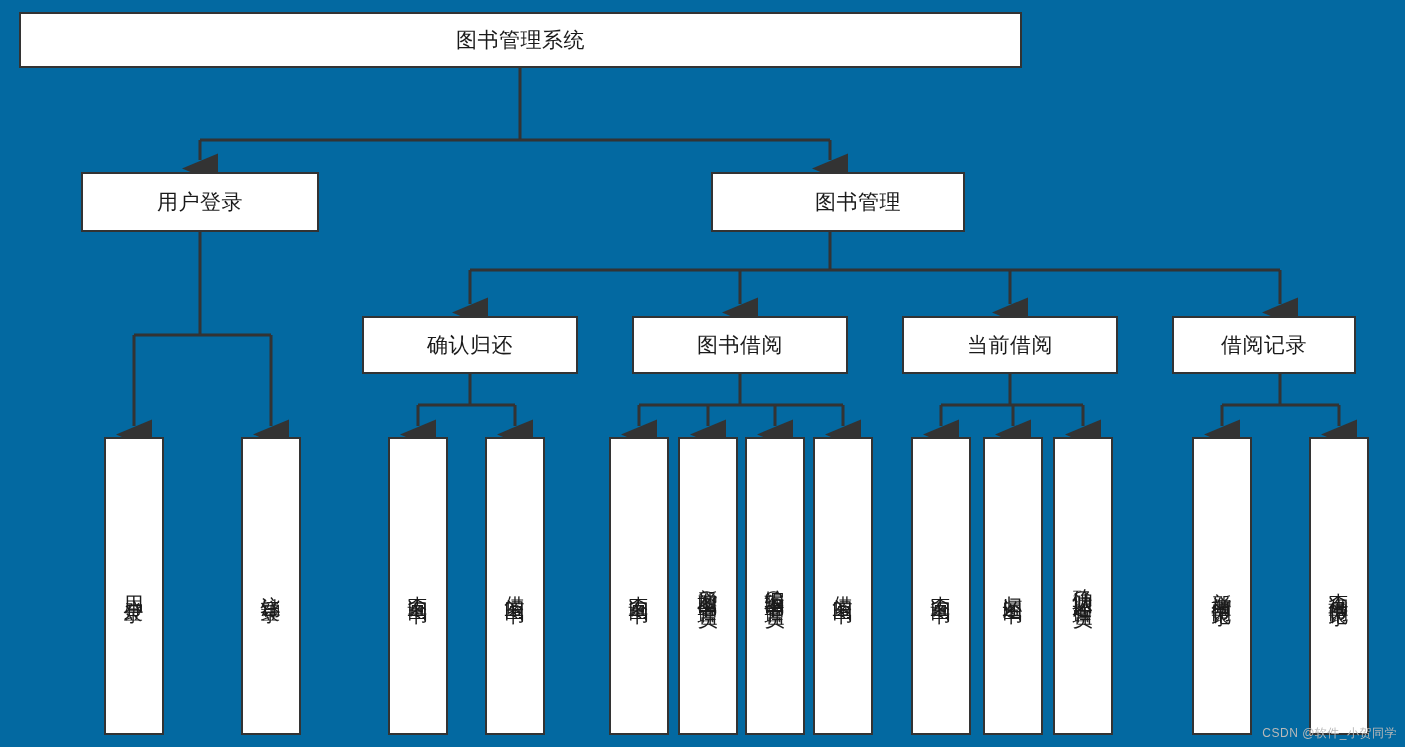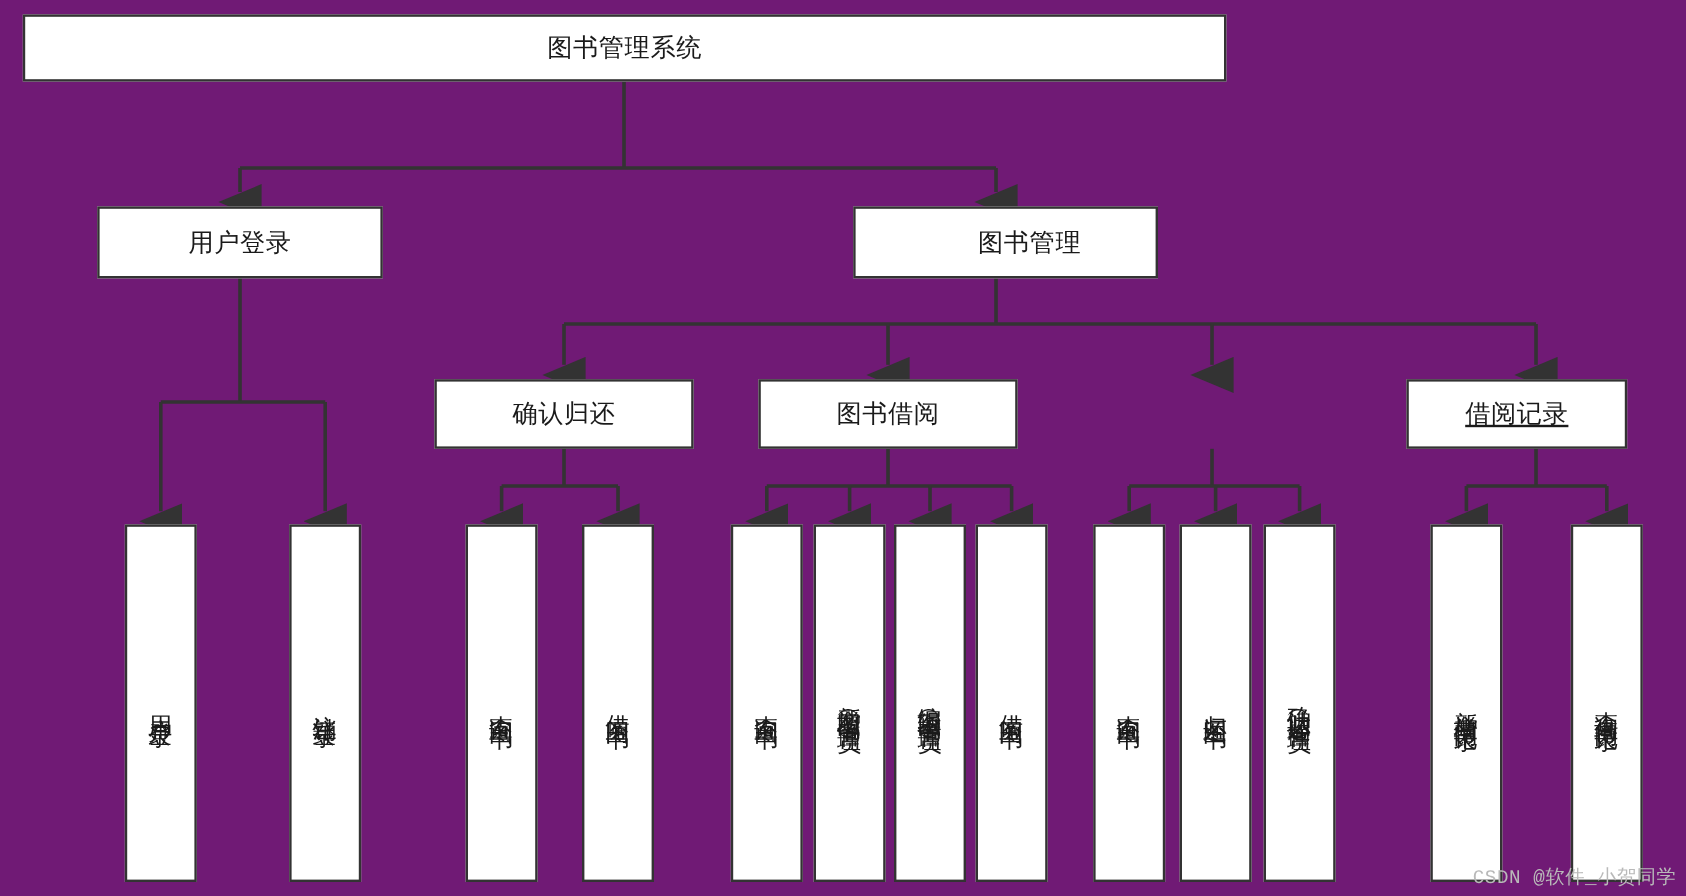--- a/index.html
+++ b/index.html
@@ -11,7 +11,7 @@
     position: relative;
     width: 1405px;
     height: 747px;
-    background: #701a75;
+    background: #0369a1;
     overflow: hidden;
     font-family: "DejaVu Sans", "Liberation Sans", sans-serif;
   }

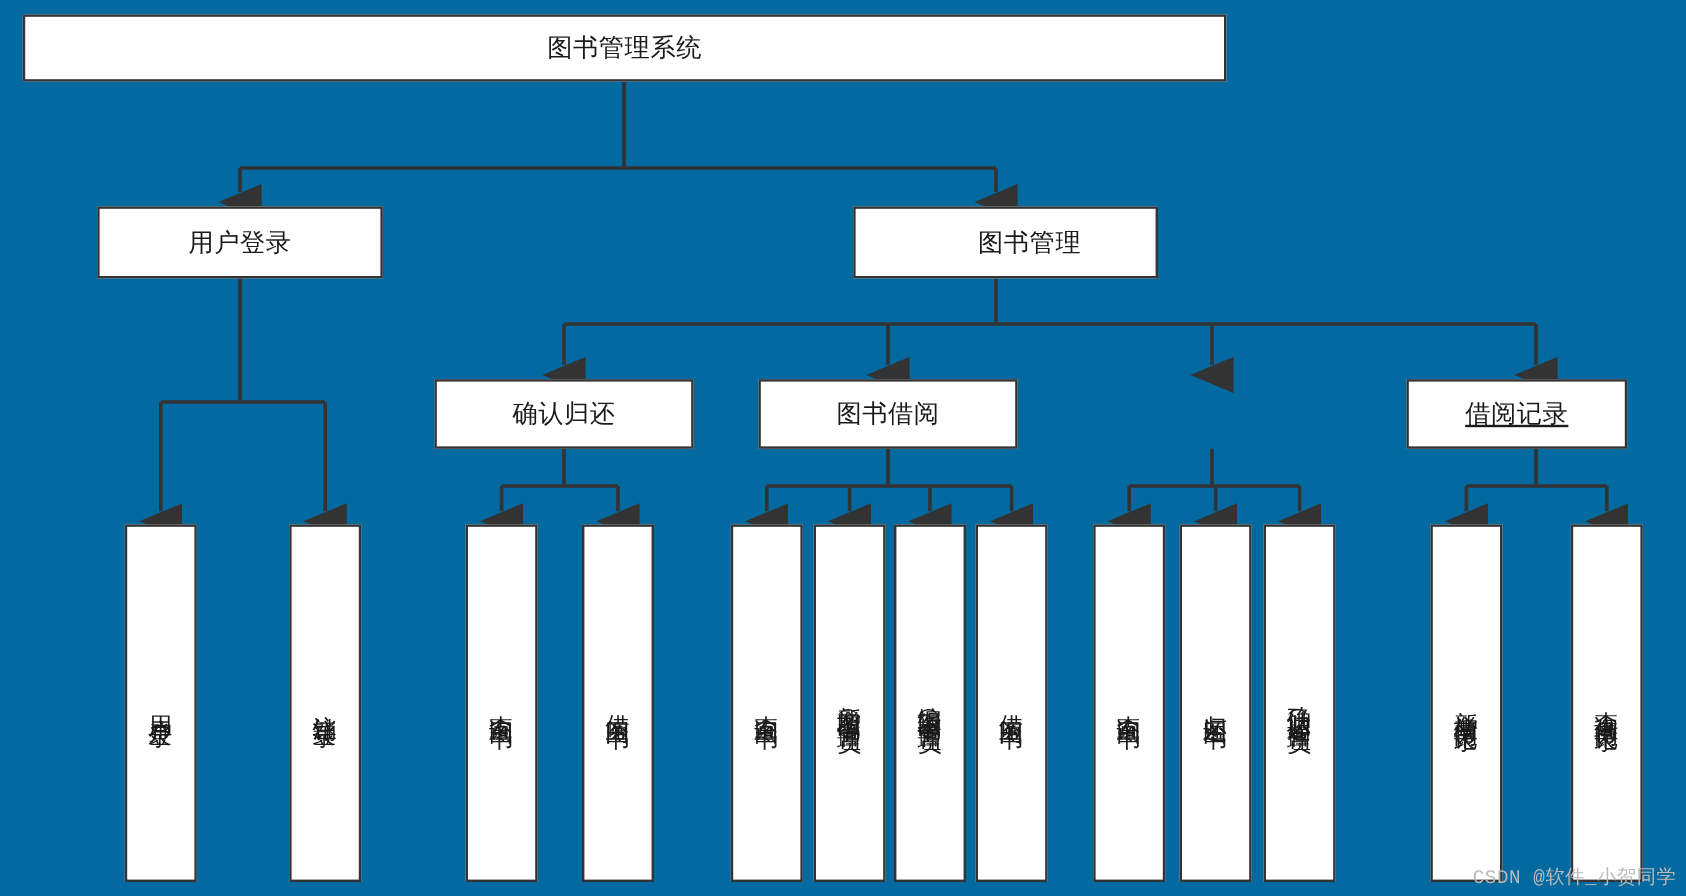--- a/index.html
+++ b/index.html
@@ -138,6 +138,9 @@
   <div class="node horiz" style="left:632px; top:316px; width:216px; height:58px;align-items:center;">
     <span class="lbl">图书借阅</span>
   </div>
+  <div class="node horiz" style="left:902px; top:316px; width:216px; height:58px;">
+    <span class="lbl">当前借阅</span>
+  </div>
   <div class="node horiz" style="left:1172px; top:316px; width:184px; height:58px;text-decoration:underline;">
     <span class="lbl">借阅记录</span>
   </div>

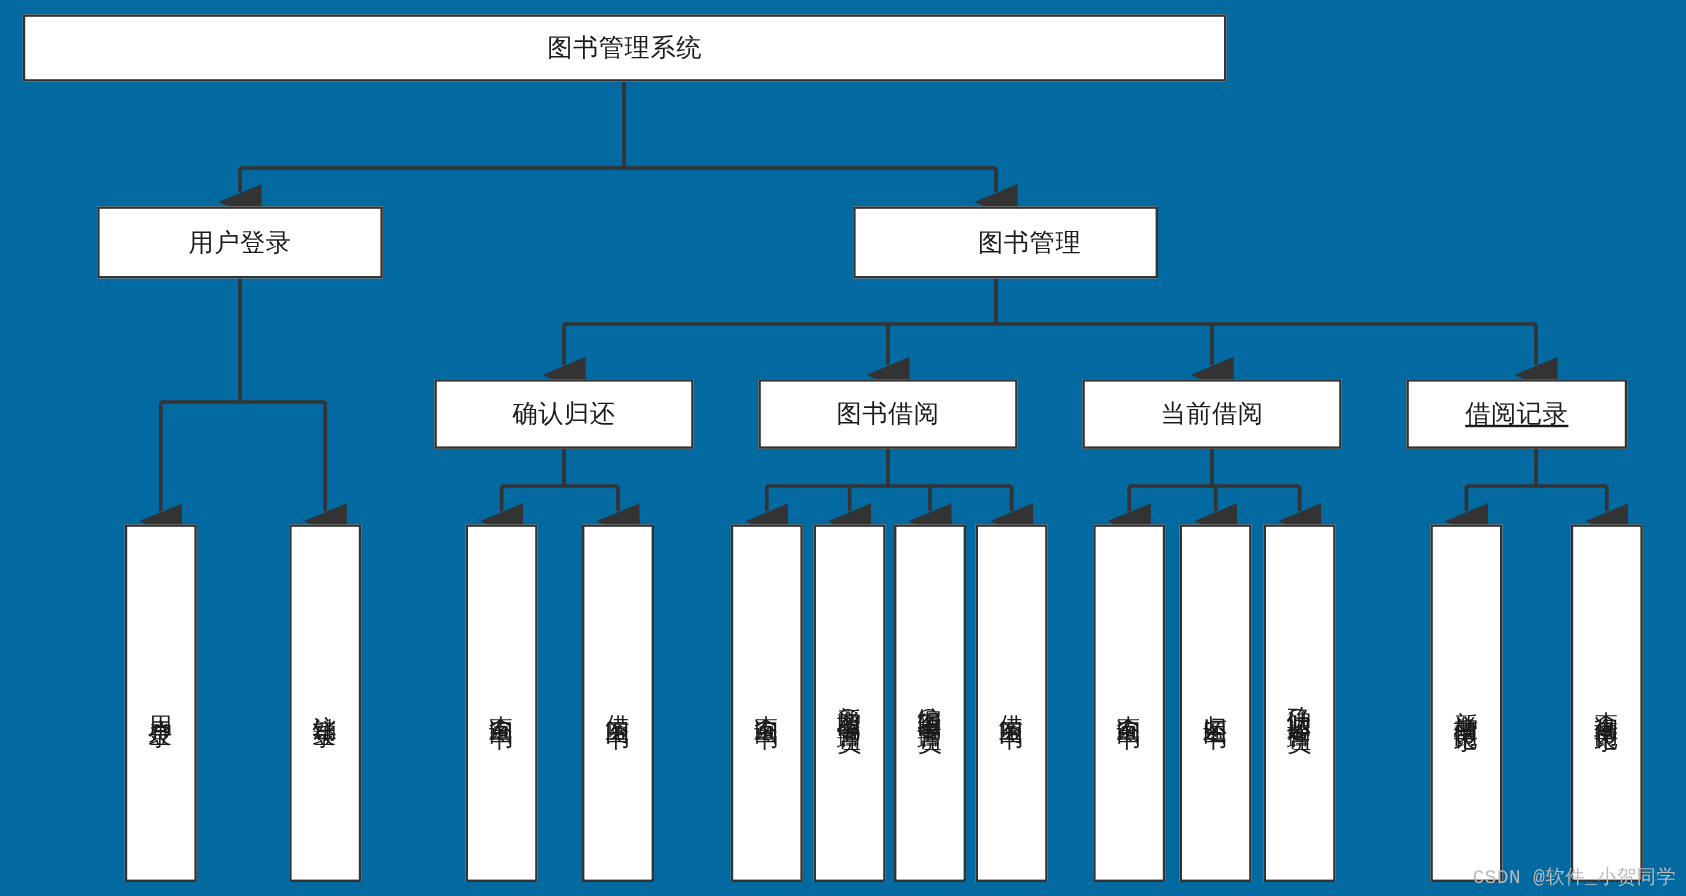--- a/index.html
+++ b/index.html
@@ -141,7 +141,7 @@
   <div class="node horiz" style="left:902px; top:316px; width:216px; height:58px;">
     <span class="lbl">当前借阅</span>
   </div>
-  <div class="node horiz" style="left:1172px; top:316px; width:184px; height:58px;text-decoration:underline;">
+  <div class="node horiz" style="left:1172px; top:316px; width:184px; height:58px;">
     <span class="lbl">借阅记录</span>
   </div>
 

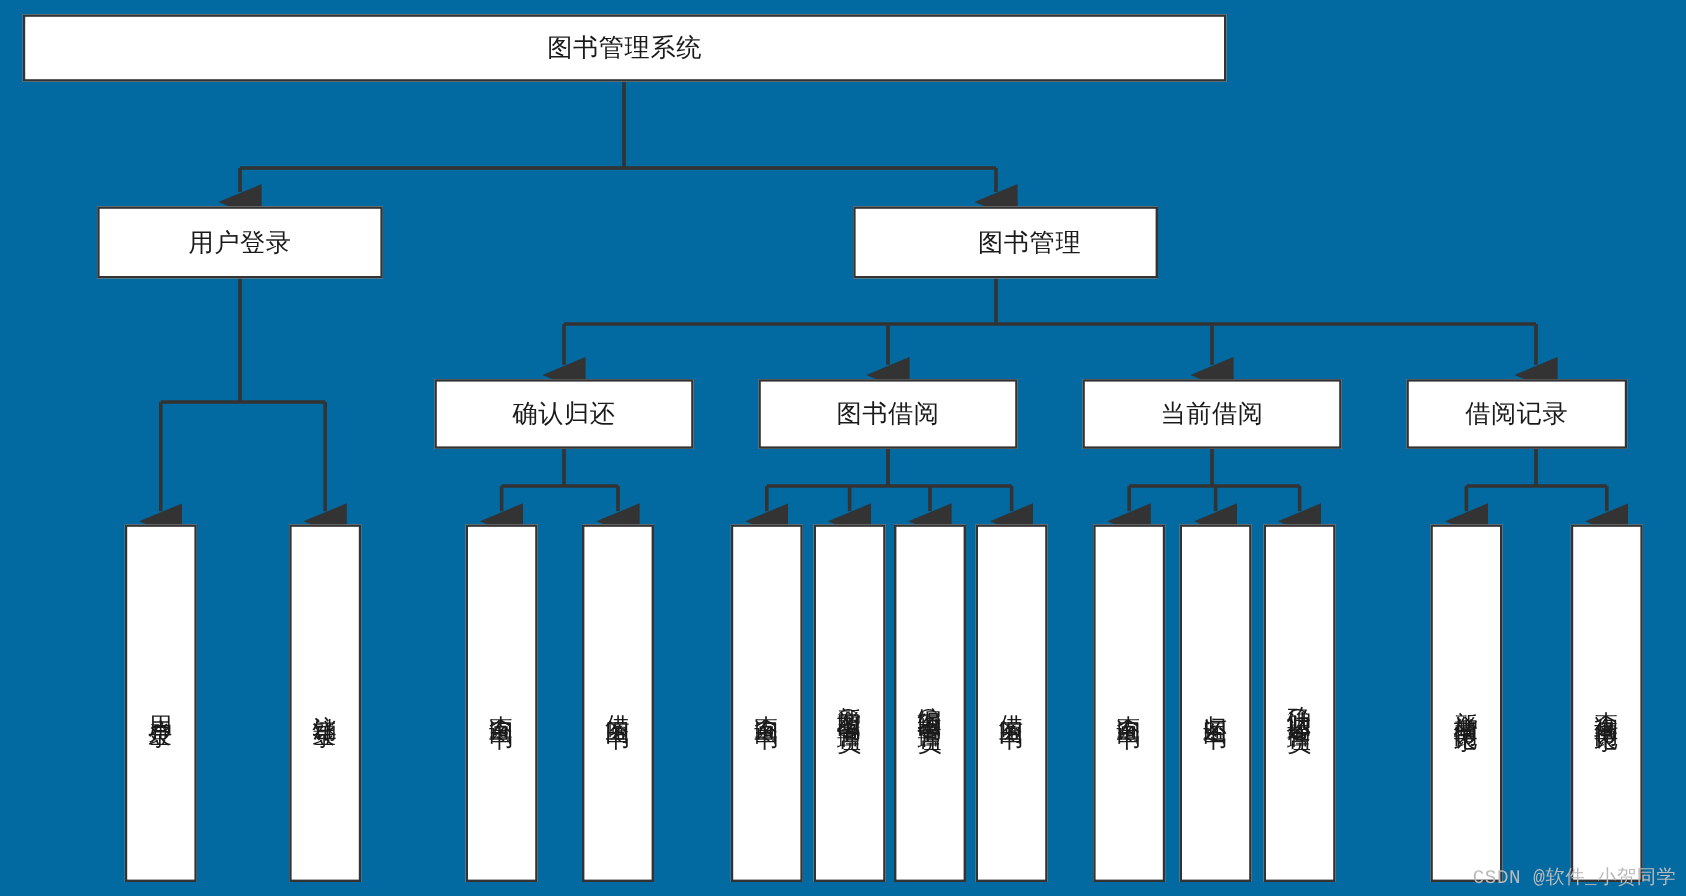--- a/index.html
+++ b/index.html
@@ -59,11 +59,11 @@
     position: absolute;
     right: 8px;
     bottom: 5px;
-    font-size: 16px;
+    font-size: 12px;
     color: #b9b9b9;
     letter-spacing: 0.5px;
     white-space: nowrap;
-    font-family: Liberation Mono, monospace;
+    font-family: Liberation Sans, sans-serif;
   }
 </style>
 </head>

